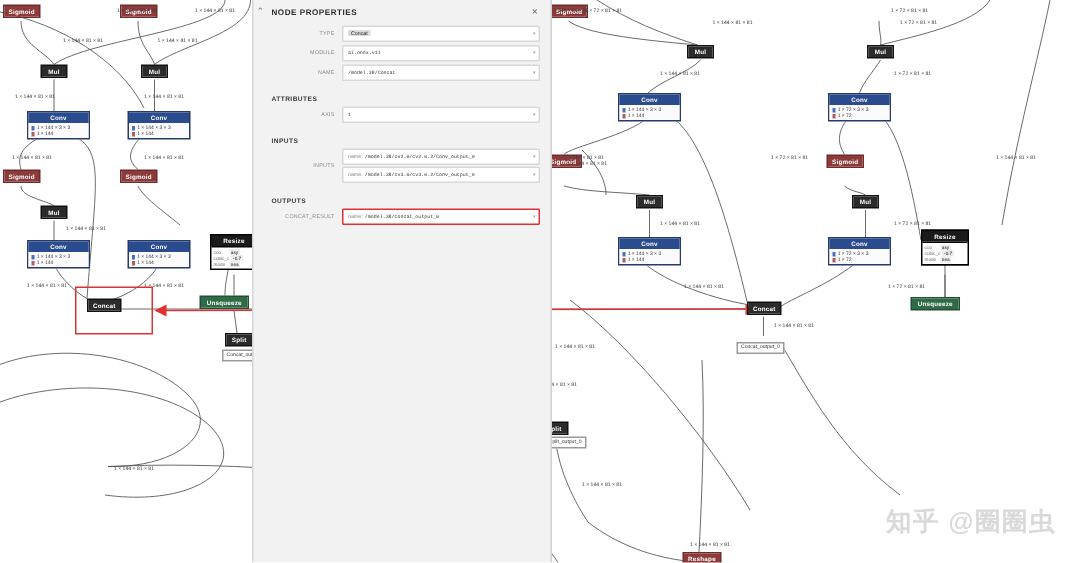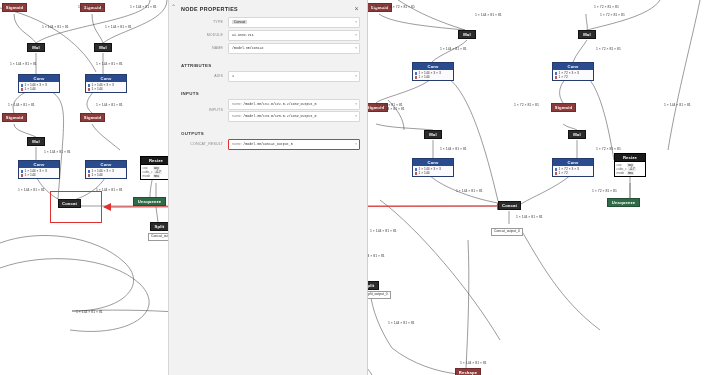--- a/index.html
+++ b/index.html
@@ -403,6 +403,7 @@
 
   <div class="selbox" id="selrect" style="left: 50px; top: 191px; width: 52px; height: 32px;"></div>
 
+  <div class="wmark">知乎 @圈圈虫</div>
 </div>
 
 <div id="panel">

